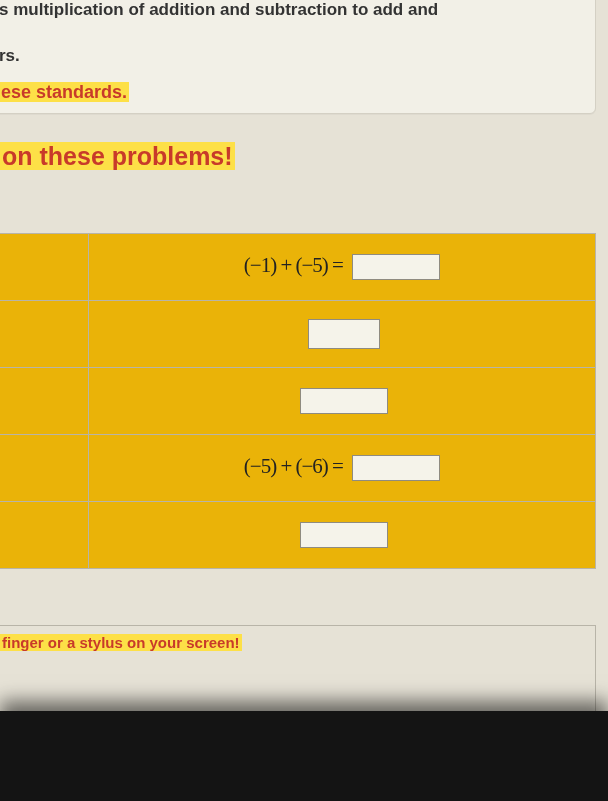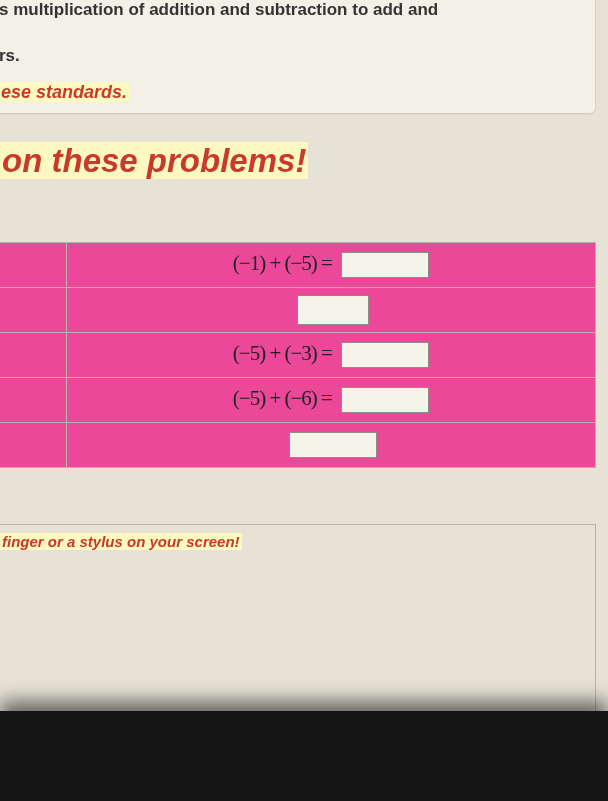--- a/index.html
+++ b/index.html
@@ -26,11 +26,10 @@
     color:#333;
   }
   .hl{
-    background:#fef9c3;
+    background:#fde047;
     color:#c83a2a;
     font-weight:700;
     padding:0 2px;
-    font-style:italic;
   }
   .sec-title{
     margin:28px 8px 0 0;

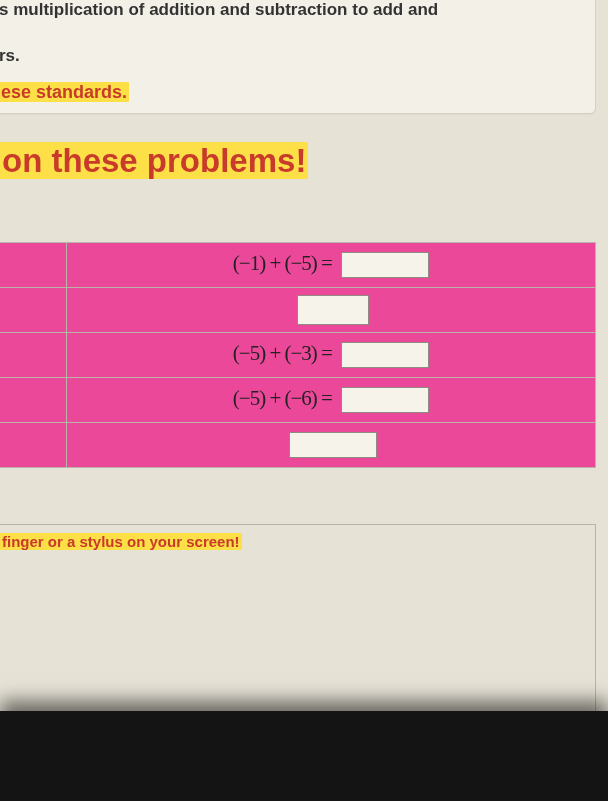--- a/index.html
+++ b/index.html
@@ -33,7 +33,7 @@
   }
   .sec-title{
     margin:28px 8px 0 0;
-    font-size:33px;
+    font-size:25px;
     font-weight:700;
   }
   .problems-wrap{

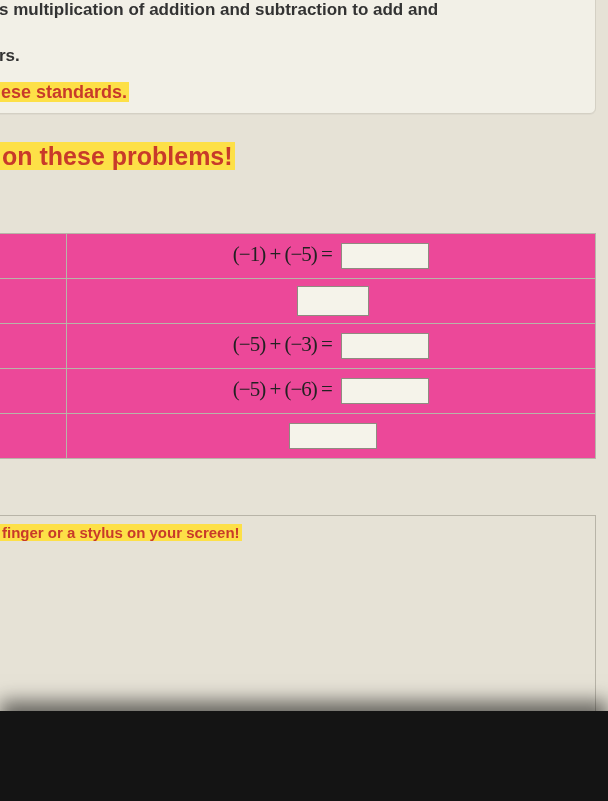--- a/index.html
+++ b/index.html
@@ -45,8 +45,8 @@
   }
   table.problems td{
     border:1px solid #b8b4a8;
-    padding:0;
-    background:#ec4899;
+    padding:11px;
+    background:#eab308;
     height:44px;
   }
   td.lead{

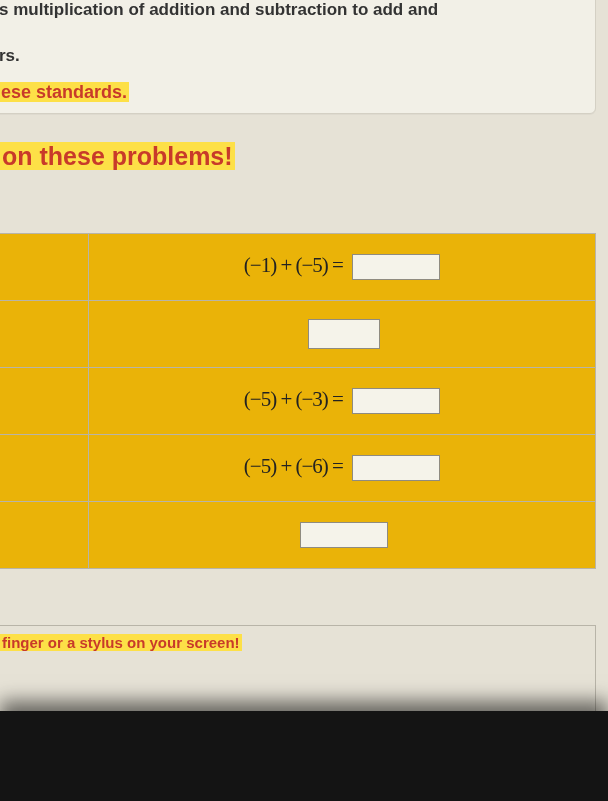--- a/index.html
+++ b/index.html
@@ -121,7 +121,6 @@
     <tr>
       <td class="lead"></td>
       <td class="expr">
-        <span class="minus">(−5) + (−3) =</span>
         <span class="ansbox"></span>
       </td>
     </tr>

